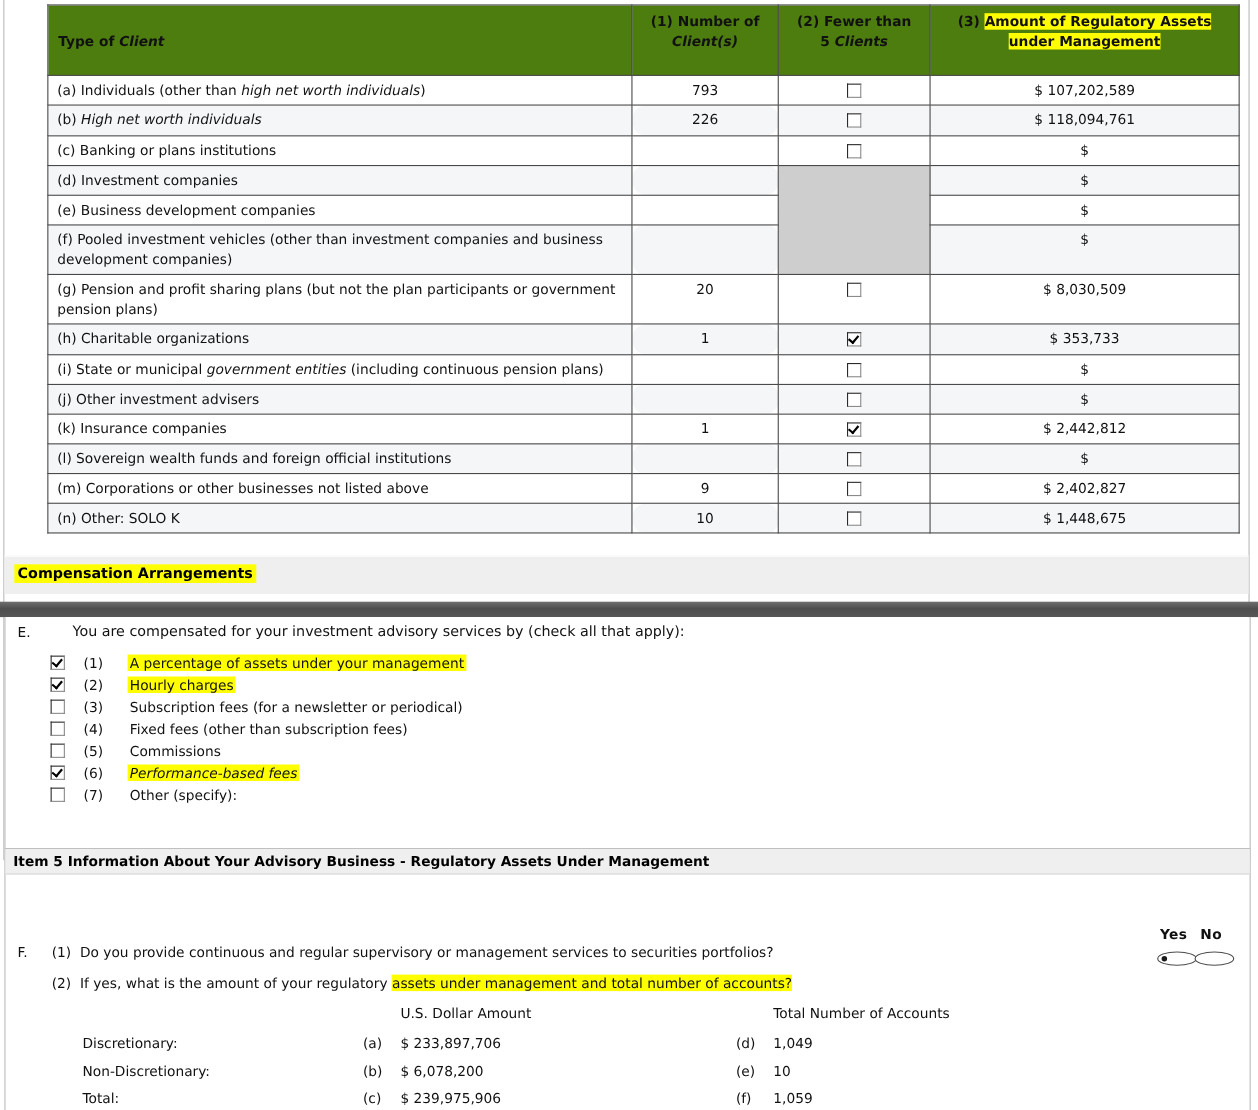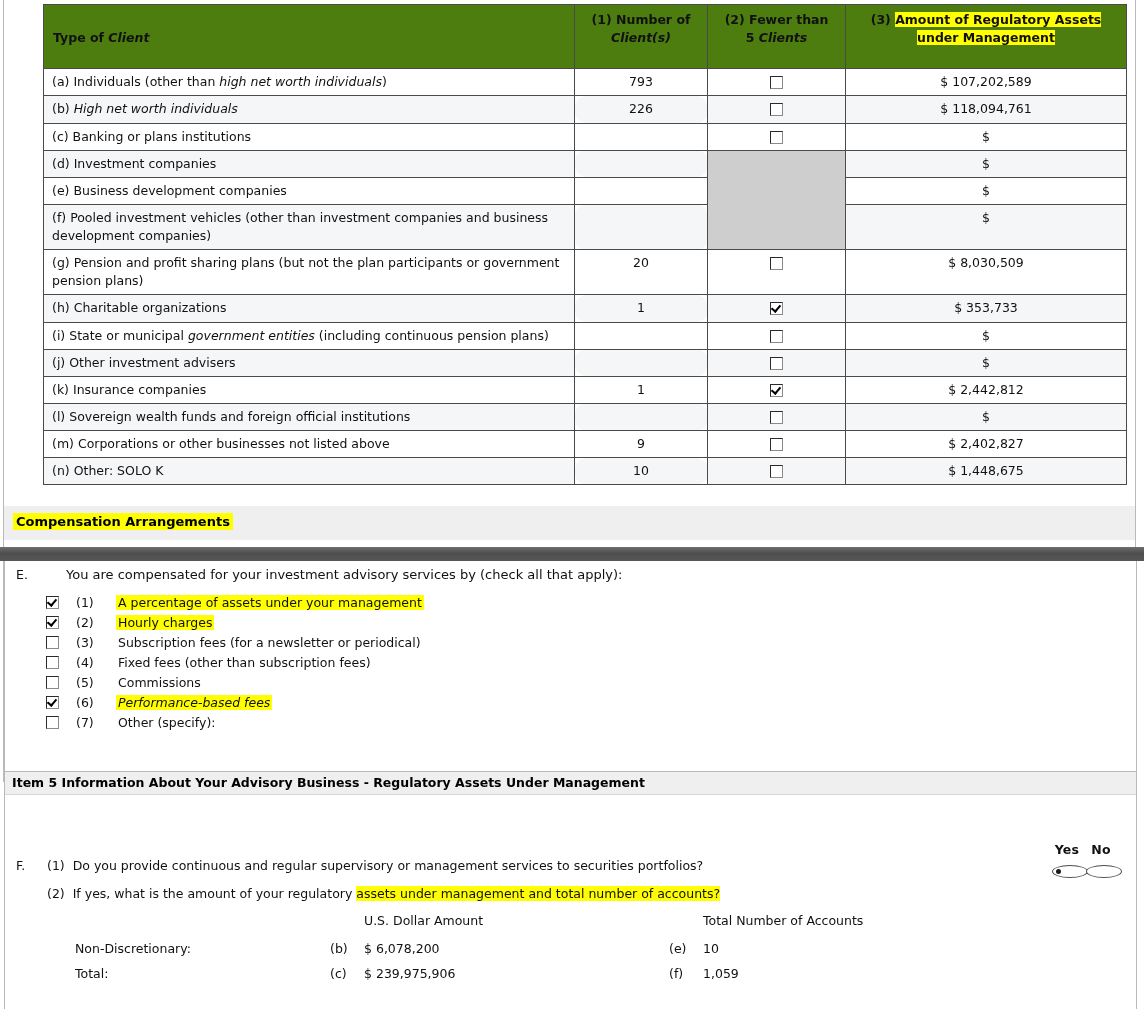--- a/index.html
+++ b/index.html
@@ -349,6 +349,13 @@
             <td></td>
             <td>Total Number of Accounts</td>
           </tr>
+        <tr>
+              <td>Discretionary:</td>
+              <td>(a)</td>
+              <td>$ 233,897,706</td>
+              <td>(d)</td>
+              <td>1,049</td>
+            </tr>
             <tr>
               <td>Non-Discretionary:</td>
               <td>(b)</td>

